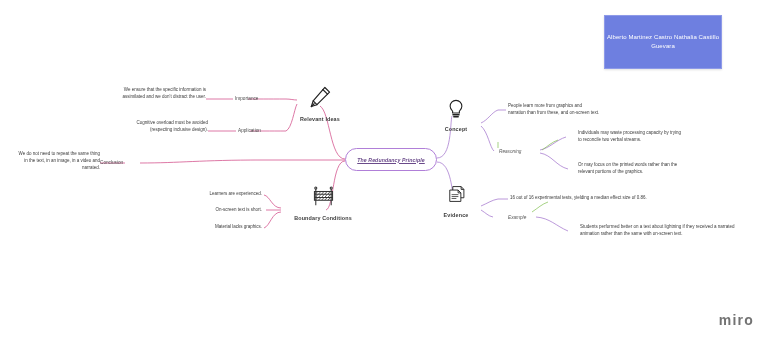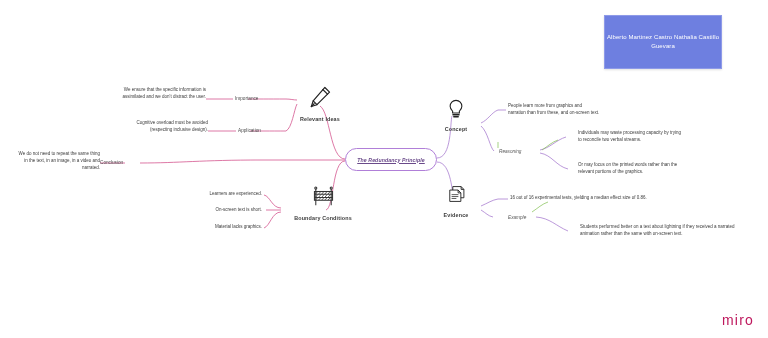--- a/index.html
+++ b/index.html
@@ -72,7 +72,7 @@
   
   #watermark{
     position:absolute;right:14px;bottom:10px;
-    font-size:14px;color:#be185d;letter-spacing:1.2px;font-weight:normal;
+    font-size:14px;color:#737373;letter-spacing:1.2px;font-weight:bold;
   }
 </style>
 </head>

